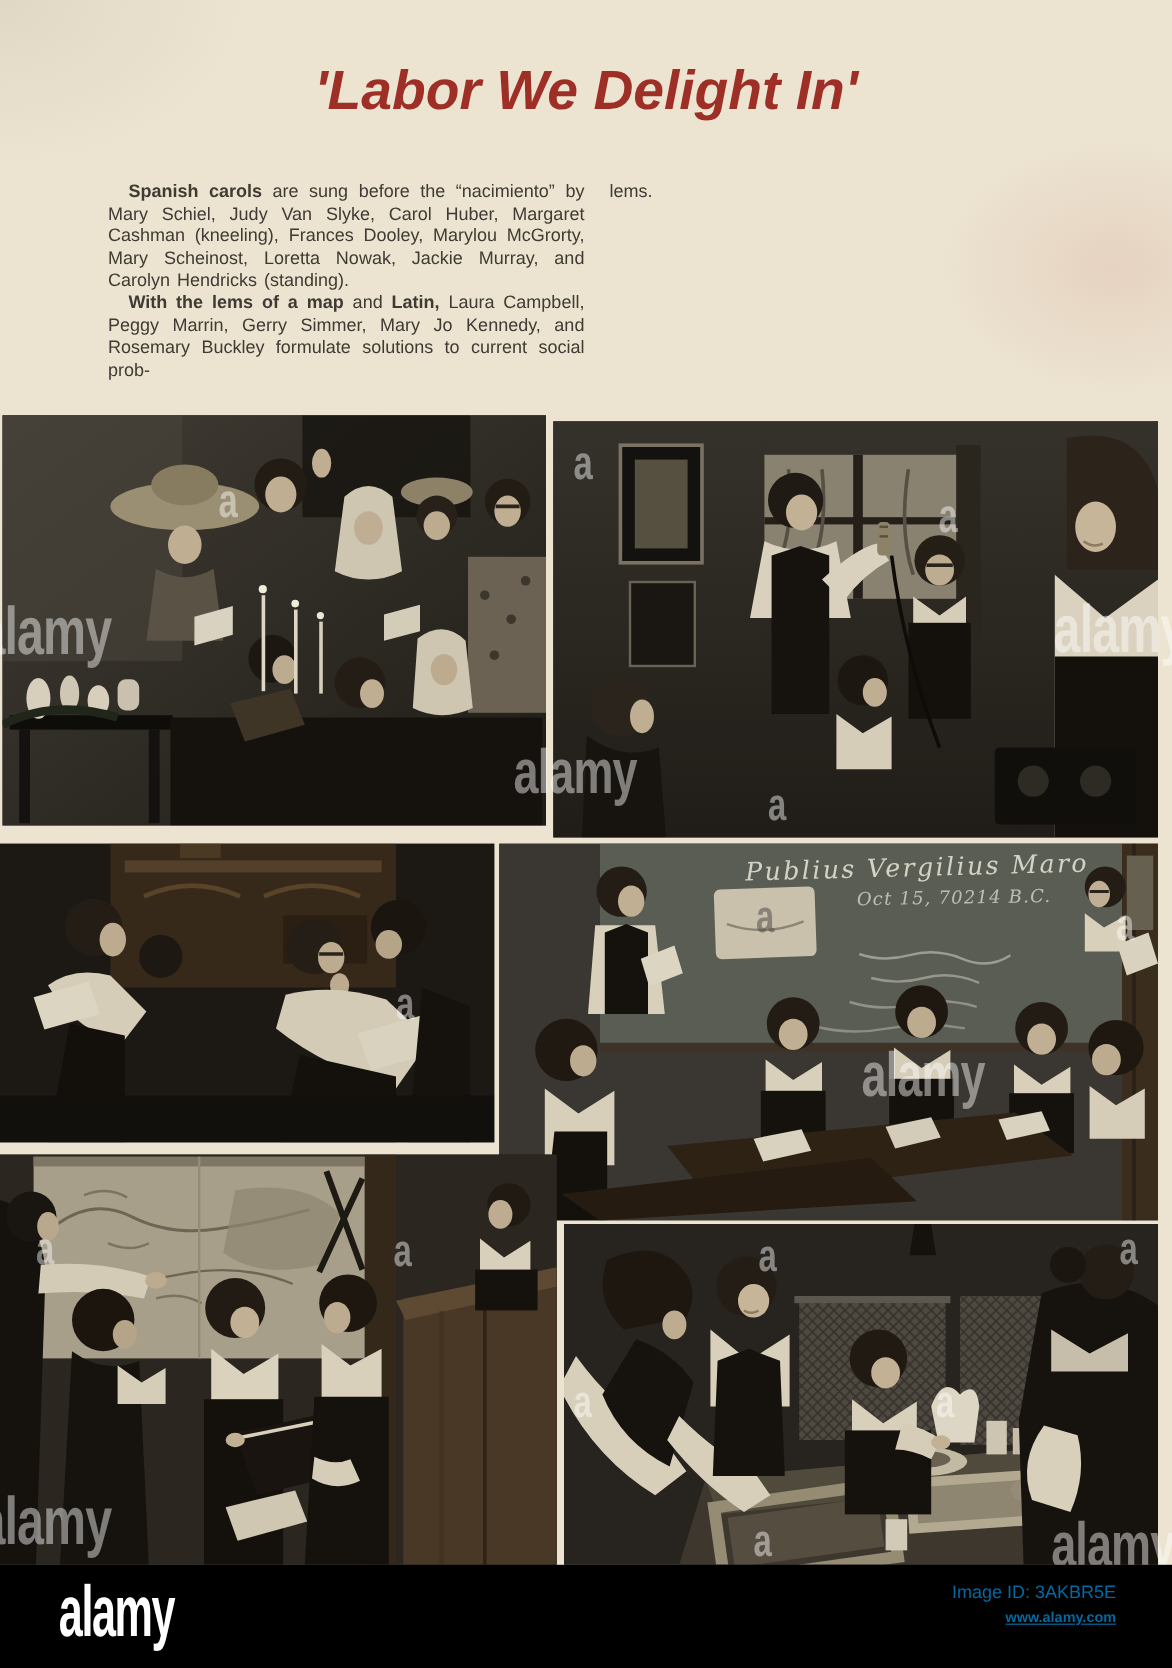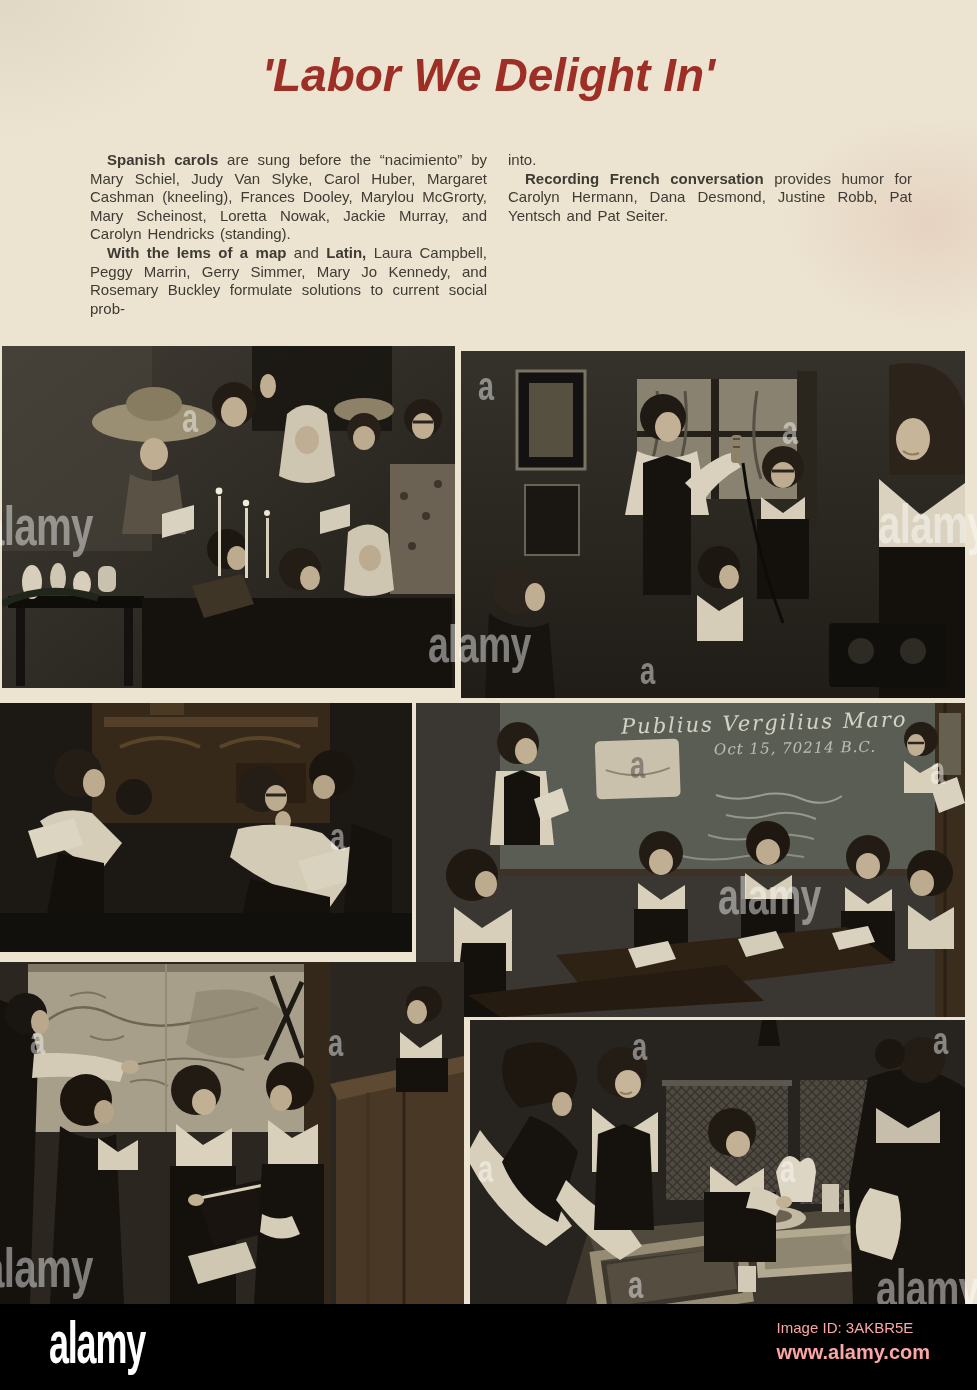--- a/index.html
+++ b/index.html
@@ -93,7 +93,7 @@
       <p><b>With the lems of a map</b><span> and </span><b>Latin,</b><span> Laura Campbell, Peggy Marrin, Gerry Simmer, Mary Jo Kennedy, and Rosemary Buckley formulate solutions to current social prob-</span></p>
     </div>
   <div class="article-col col-right">
-      <p class="noindent"><span>into.</span></p>
+      <p class="noindent"><span>lems.</span></p>
       <p><b>Recording French conversation</b><span> provides humor for Carolyn Hermann, Dana Desmond, Justine Robb, Pat Yentsch and Pat Seiter.</span></p>
     </div>
 

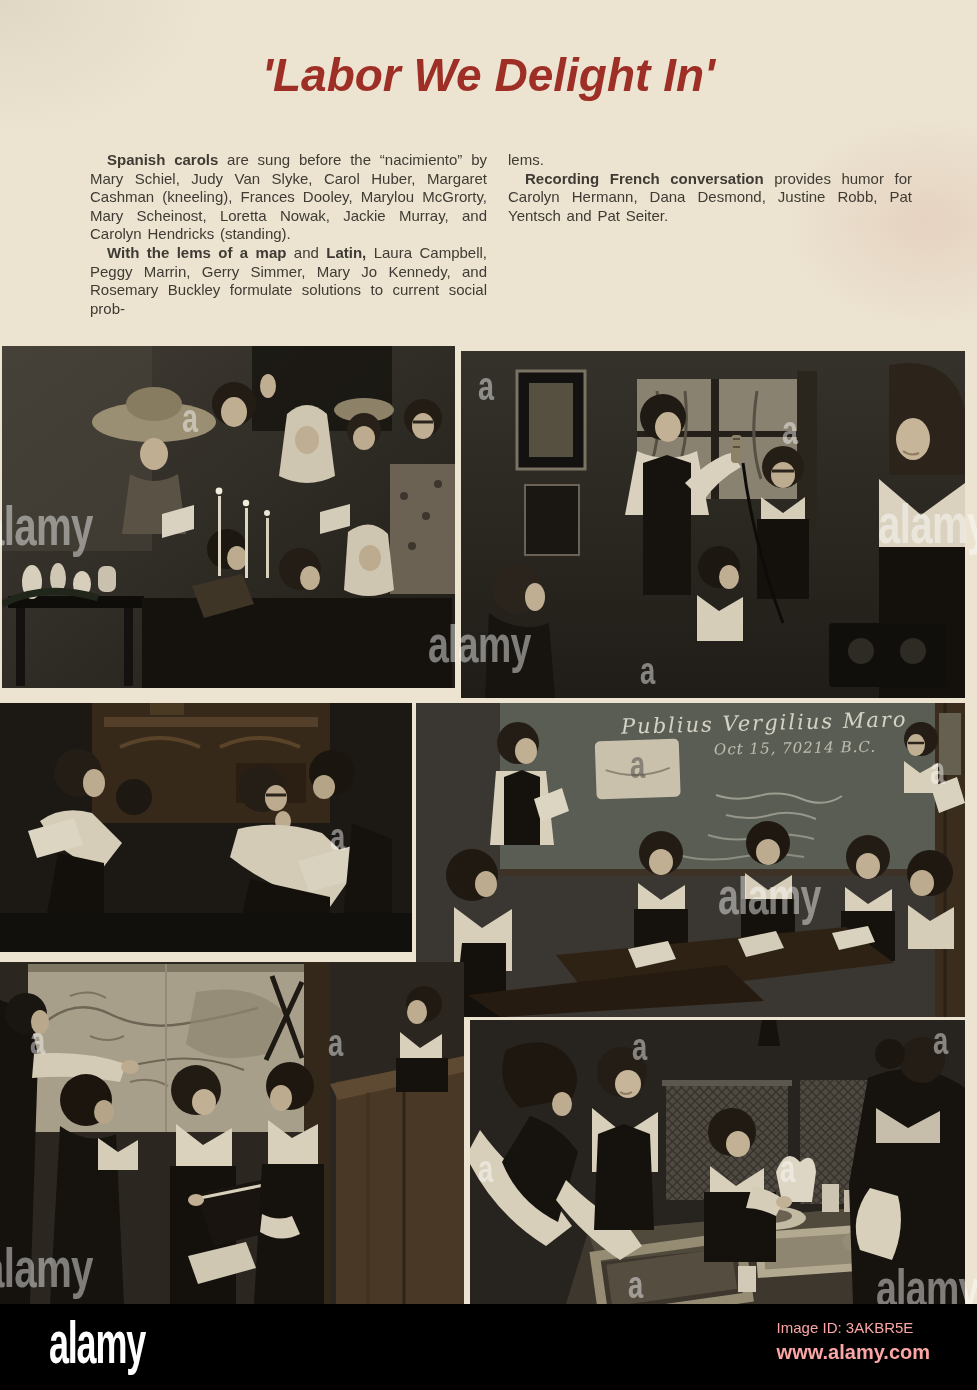--- a/index.html
+++ b/index.html
@@ -94,7 +94,6 @@
     </div>
   <div class="article-col col-right">
       <p class="noindent"><span>lems.</span></p>
-      <p><b>Recording French conversation</b><span> provides humor for Carolyn Hermann, Dana Desmond, Justine Robb, Pat Yentsch and Pat Seiter.</span></p>
     </div>
 
   <div class="photo photo-1" aria-label="Students in costume sing Spanish carols before the nacimiento with candles">

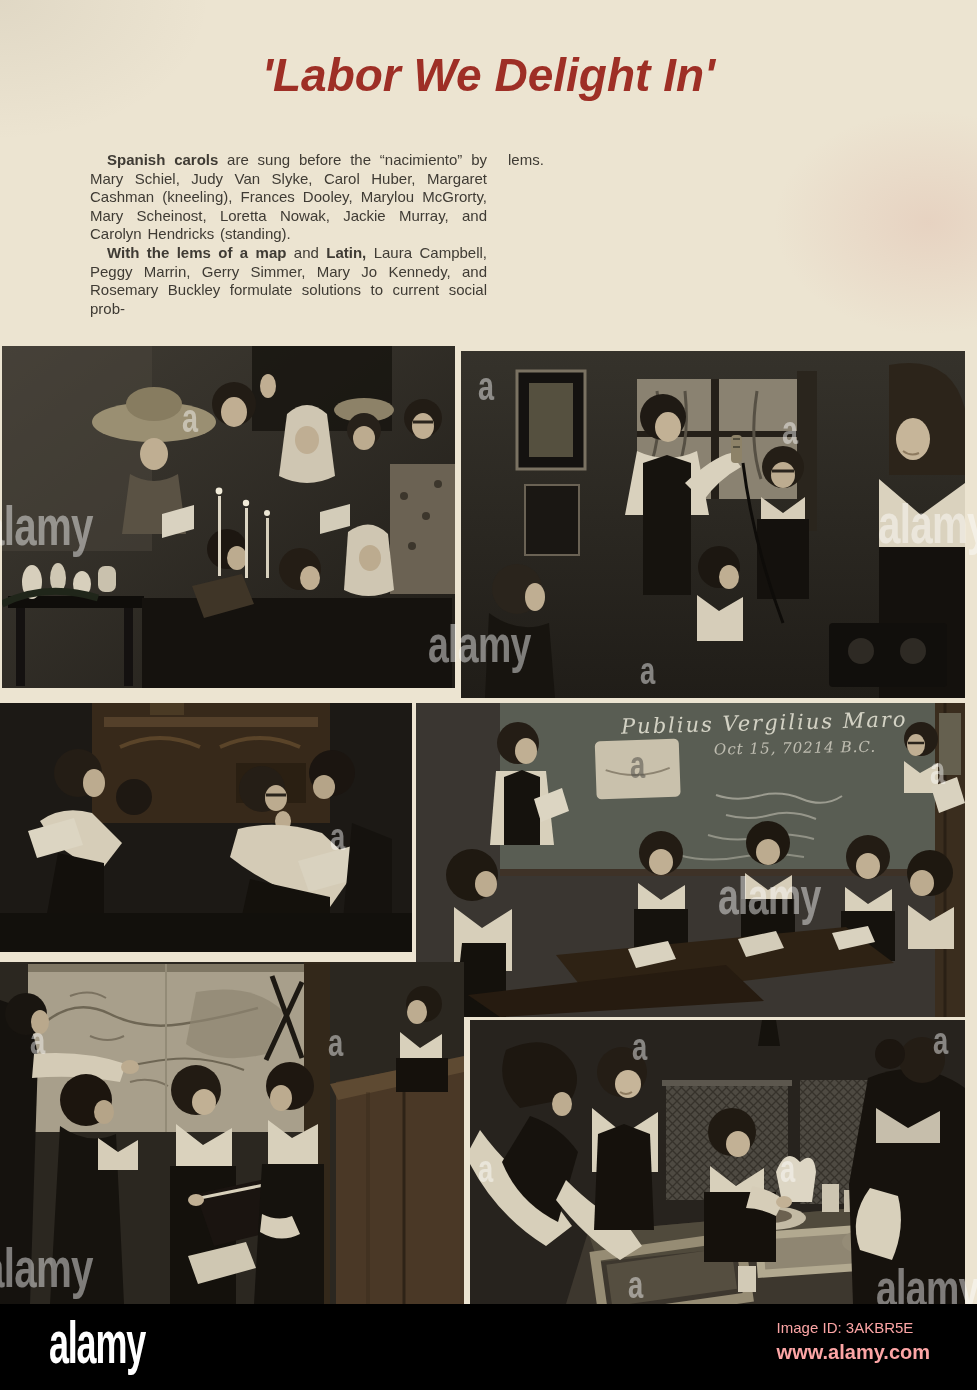--- a/index.html
+++ b/index.html
@@ -76,7 +76,7 @@
     letter-spacing:-2px;line-height:1;
   }
   .footer-meta{
-    position:absolute;right:47px;top:15px;color:#fca5a5;
+    position:absolute;right:47px;top:15px;text-align:right;color:#0369a1;
   }
   .footer-id{font-size:15px;font-weight:400;}
   .footer-url{font-size:20px;font-weight:700;margin-top:5px;}

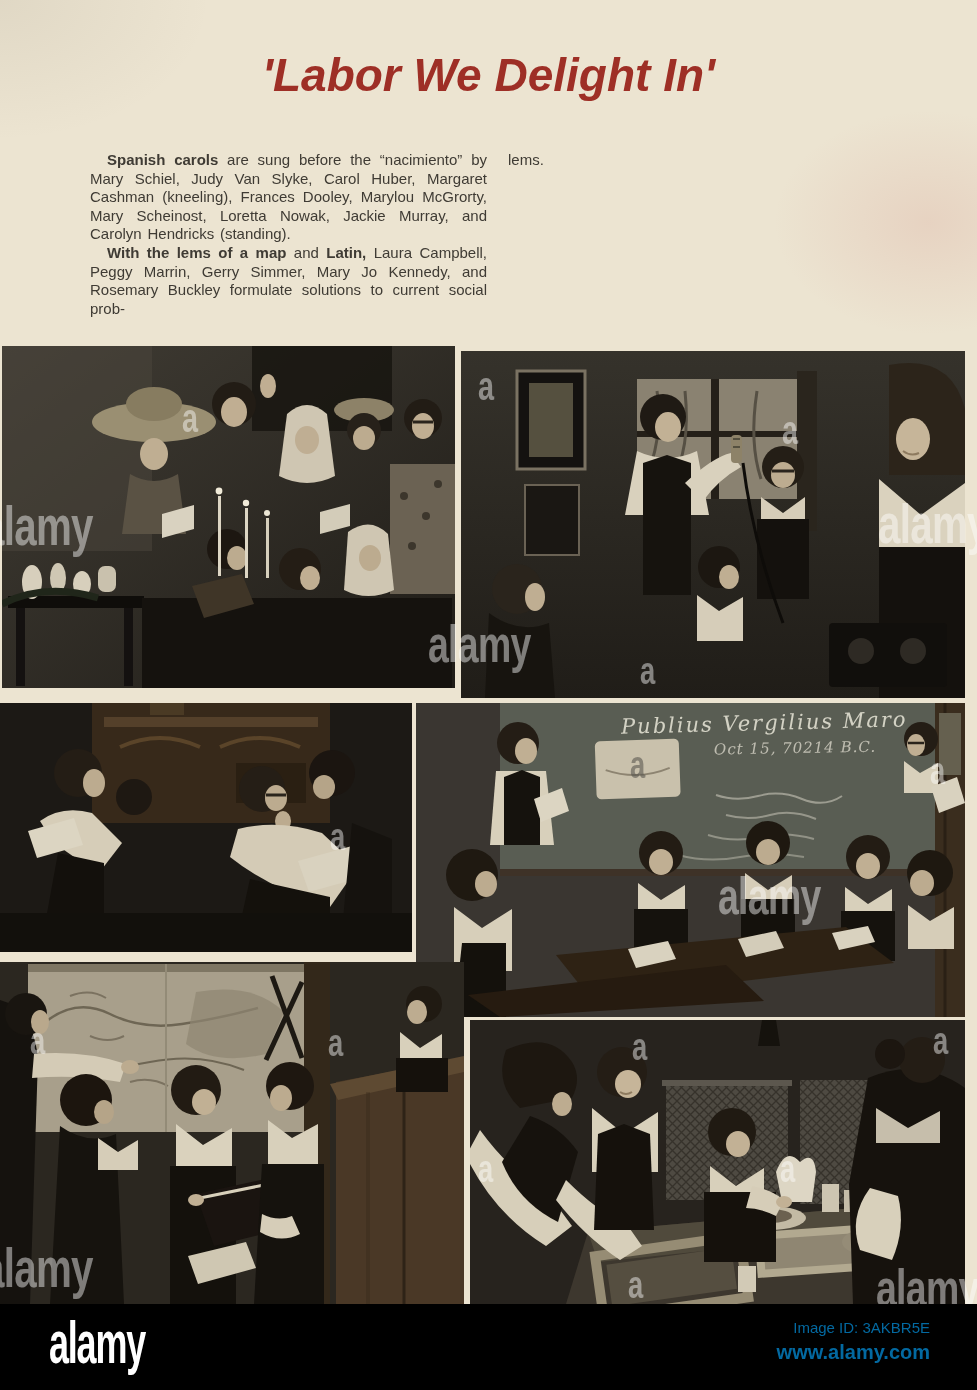--- a/index.html
+++ b/index.html
@@ -79,7 +79,7 @@
     position:absolute;right:47px;top:15px;text-align:right;color:#0369a1;
   }
   .footer-id{font-size:15px;font-weight:400;}
-  .footer-url{font-size:20px;font-weight:700;margin-top:5px;}
+  .footer-url{font-size:12px;font-weight:700;margin-top:5px;text-decoration:underline;}
 </style>
 </head>
 <body>

